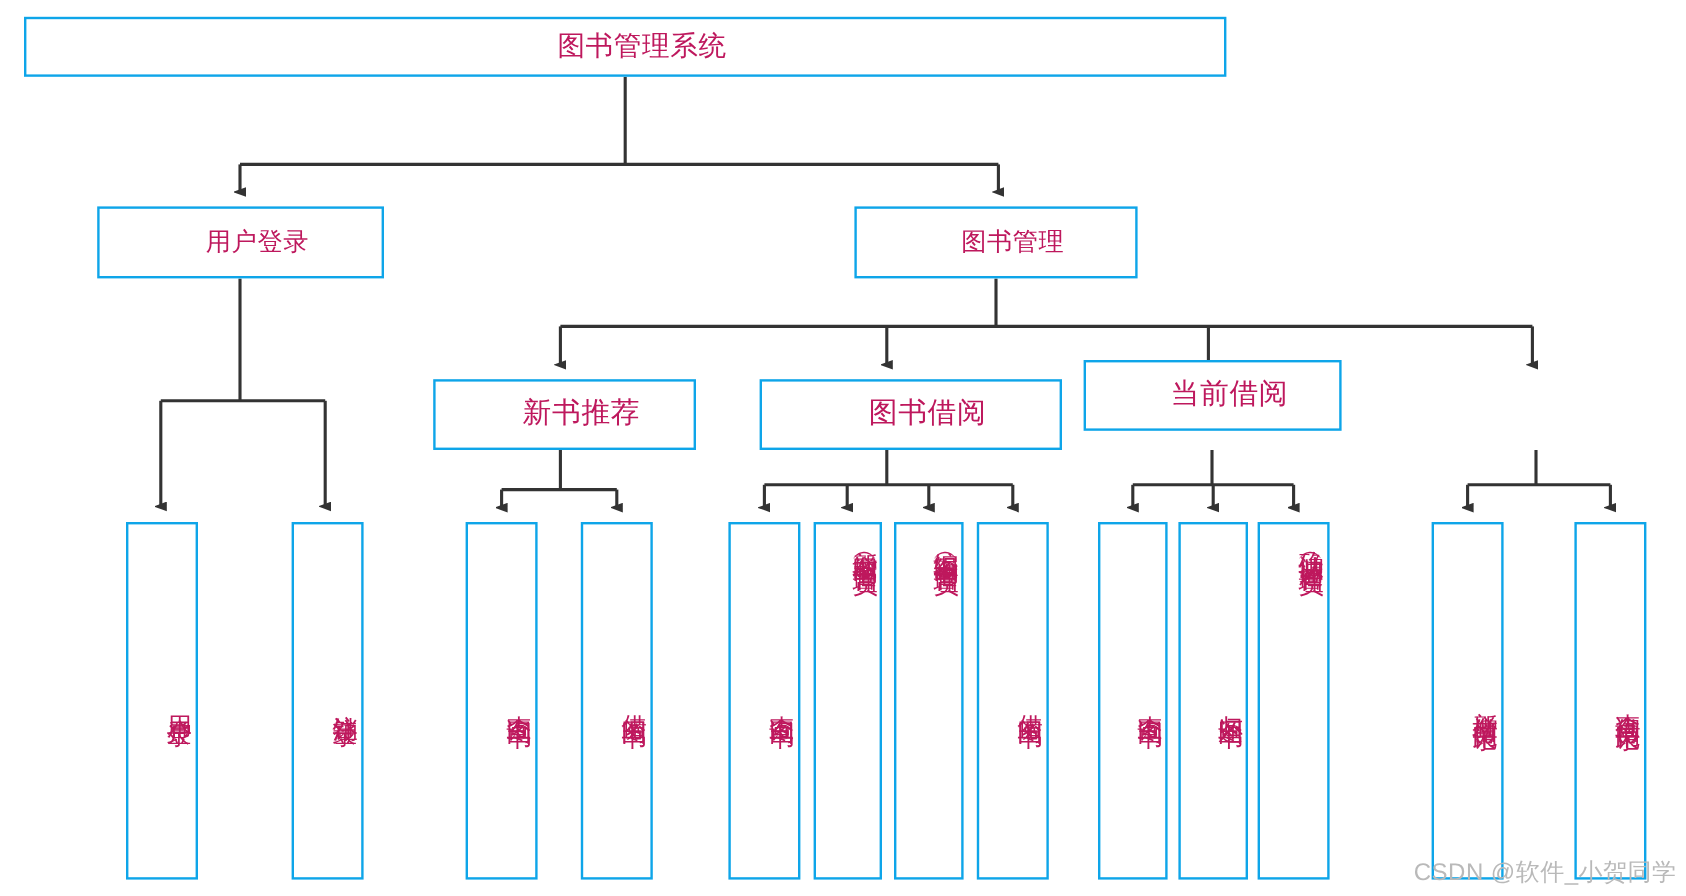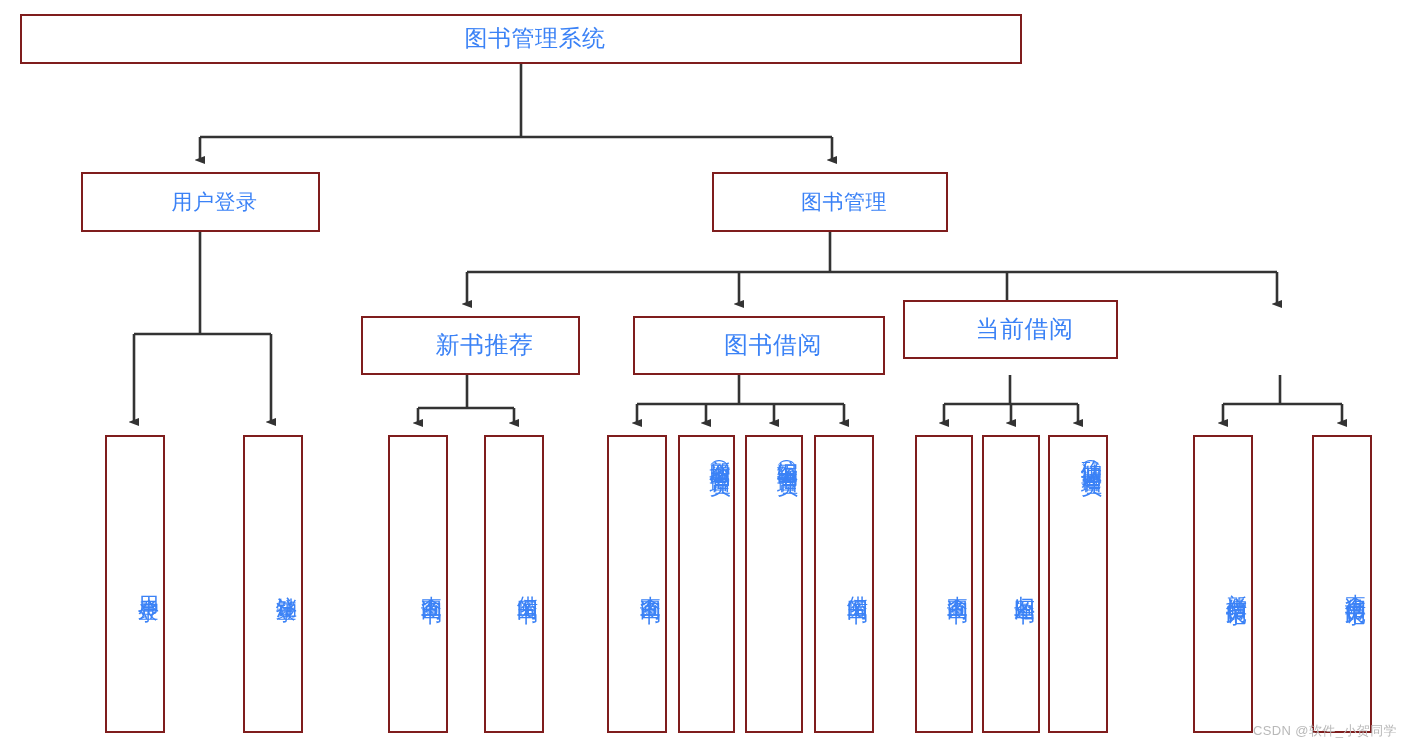--- a/index.html
+++ b/index.html
@@ -28,11 +28,11 @@
     position: absolute;
     box-sizing: border-box;
     background: #ffffff;
-    border: 2px solid #7f1d1d;
+    border: 2px solid #0ea5e9;
     display: flex;
     align-items: center;
     justify-content: center;
-    color: #3b82f6;
+    color: #be185d;
     padding-left: 28px;
   }
   .node-label {

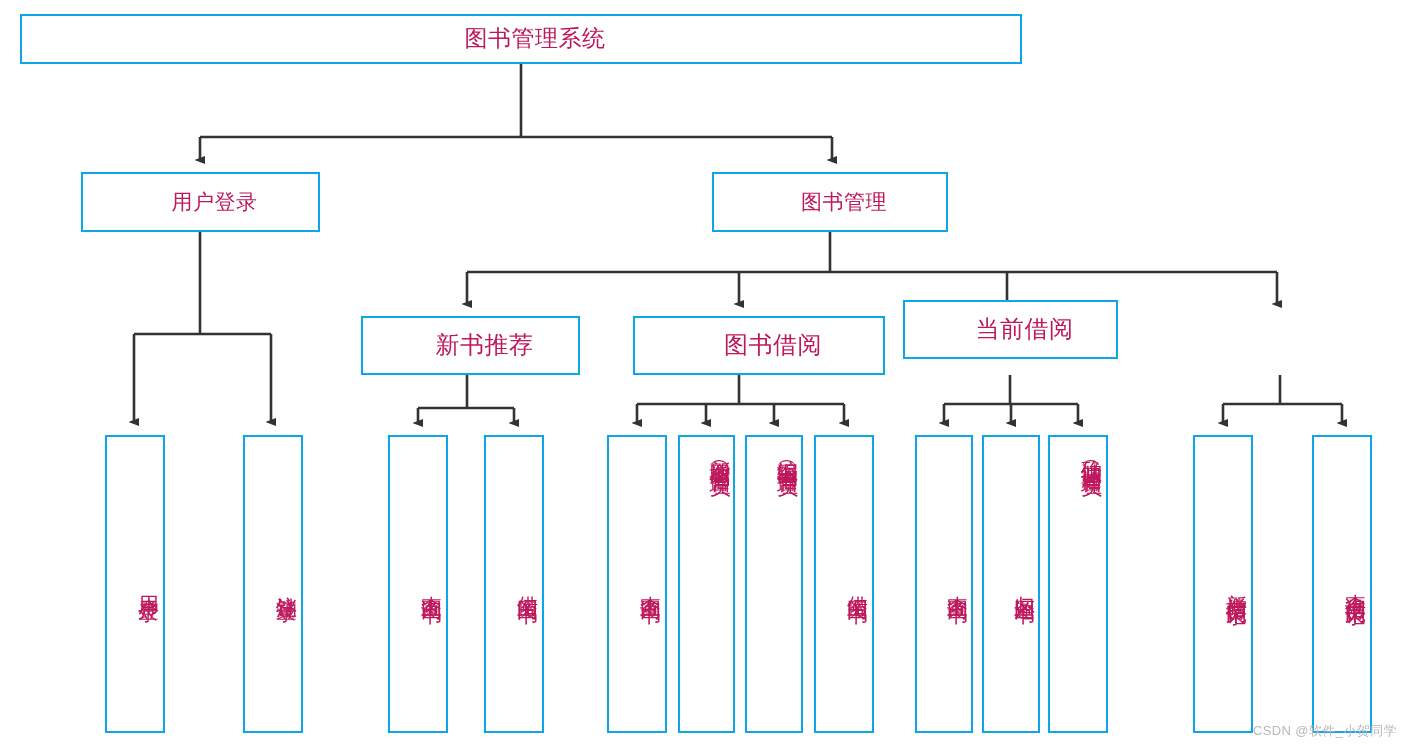--- a/index.html
+++ b/index.html
@@ -64,7 +64,7 @@
     position: absolute;
     right: 8px;
     bottom: 7px;
-    font-size: 13px;
+    font-size: 20px;
     color: #b9b9b9;
     white-space: nowrap;
     letter-spacing: 0.4px;

